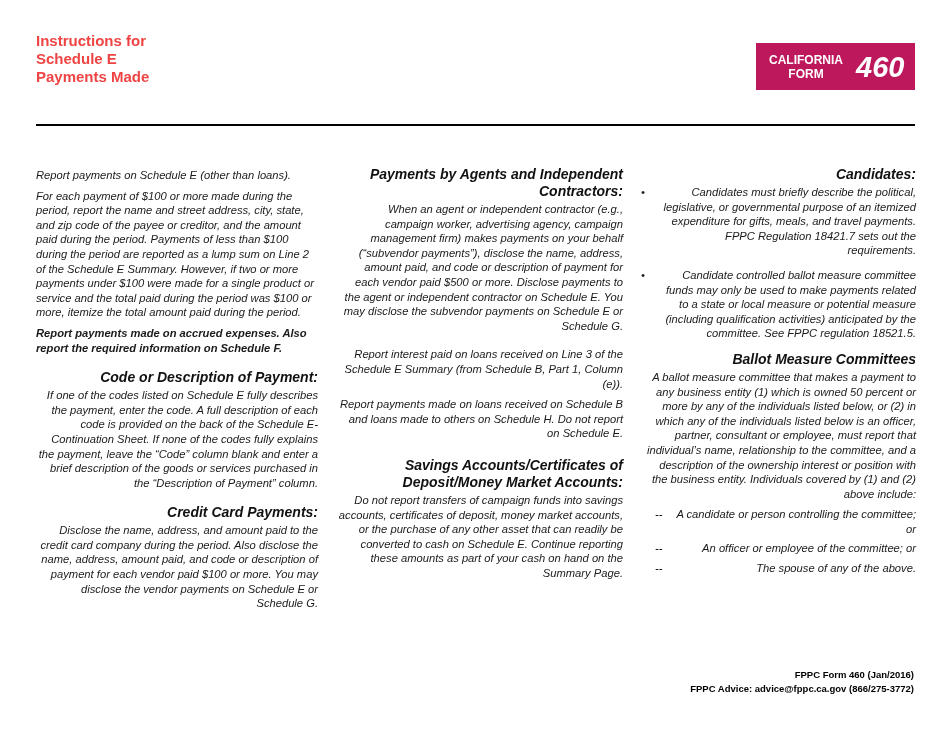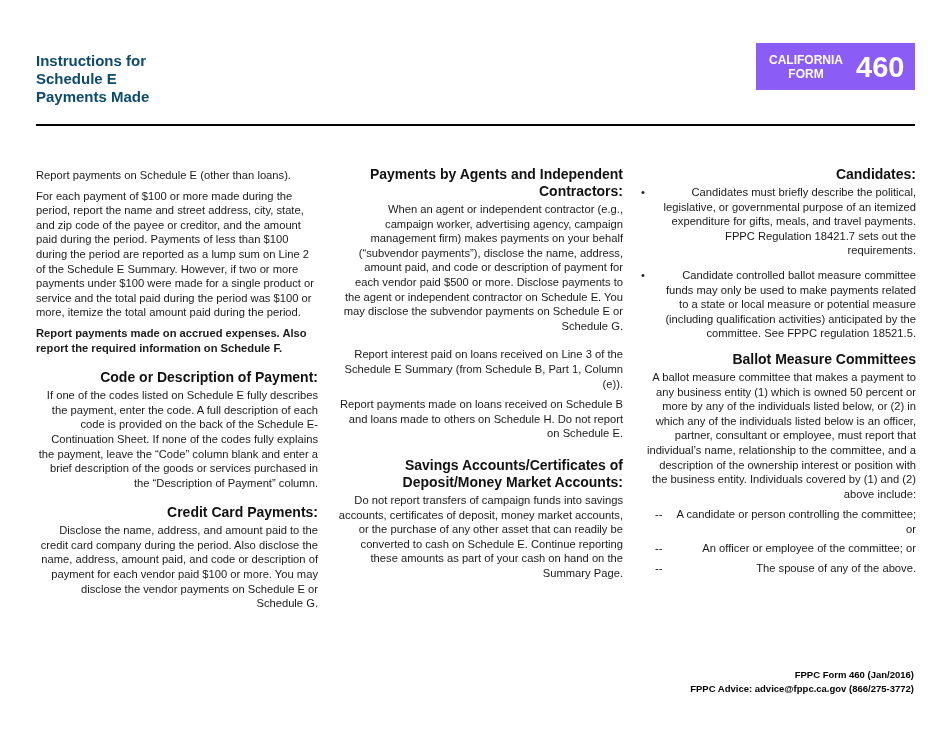--- a/index.html
+++ b/index.html
@@ -5,7 +5,7 @@
     html, body { margin: 0; padding: 0; background: #ffffff; }
     body { width: 950px; height: 735px; position: relative; overflow: hidden;
       font-family: "Liberation Sans", sans-serif; color: #1a1a1a; }
-    .title { position: absolute; left: 36px; top: 52px; font-weight: bold; font-size: 15px; line-height: 18px; color: #0c4a6e; }
+    .title { position: absolute; left: 36px; top: 32px; font-weight: bold; font-size: 15px; line-height: 18px; color: #ef4444; }
     .title div { white-space: nowrap; }
     .form-badge { position: absolute; left: 756px; top: 43px; width: 159px; height: 47px; background: #8b5cf6; color: #fff;
       display: flex; align-items: center; }

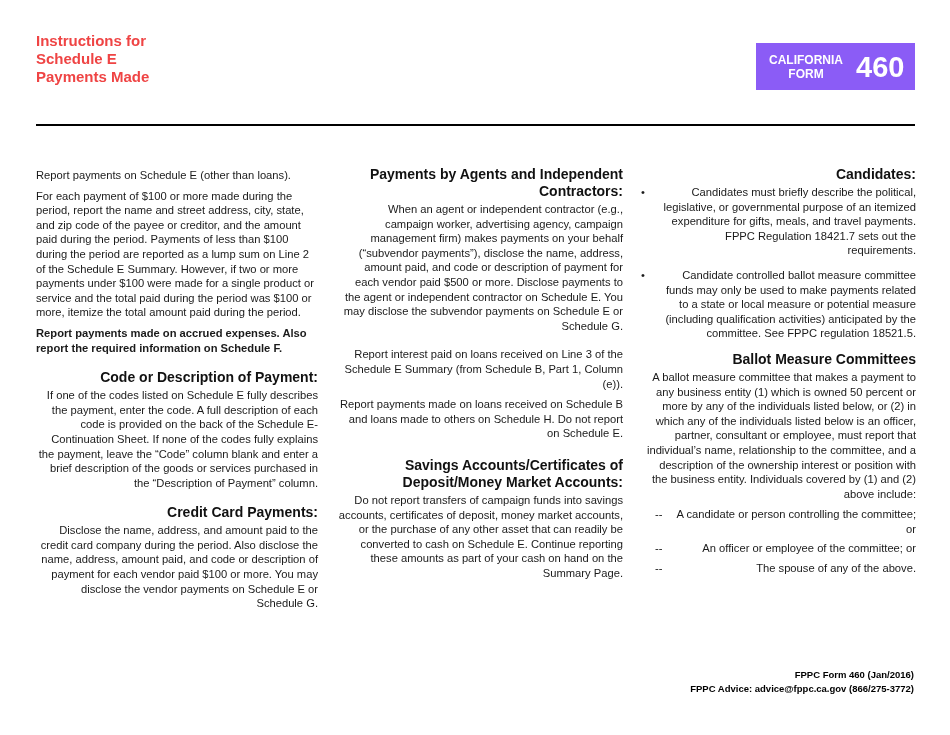--- a/index.html
+++ b/index.html
@@ -7,7 +7,7 @@
       font-family: "Liberation Sans", sans-serif; color: #1a1a1a; }
     .title { position: absolute; left: 36px; top: 32px; font-weight: bold; font-size: 15px; line-height: 18px; color: #ef4444; }
     .title div { white-space: nowrap; }
-    .form-badge { position: absolute; left: 756px; top: 43px; width: 159px; height: 47px; background: #8b5cf6; color: #fff;
+    .form-badge { position: absolute; left: 756px; top: 43px; width: 159px; height: 47px; background: #be185d; color: #fff;
       display: flex; align-items: center; }
     .form-badge .label { width: 100px; text-align: center; font-weight: bold; font-size: 12px; line-height: 14px; padding-left: 0; }
     .form-badge .num { font-weight: bold; font-size: 29px; line-height: 30px; margin-left: 0px; }

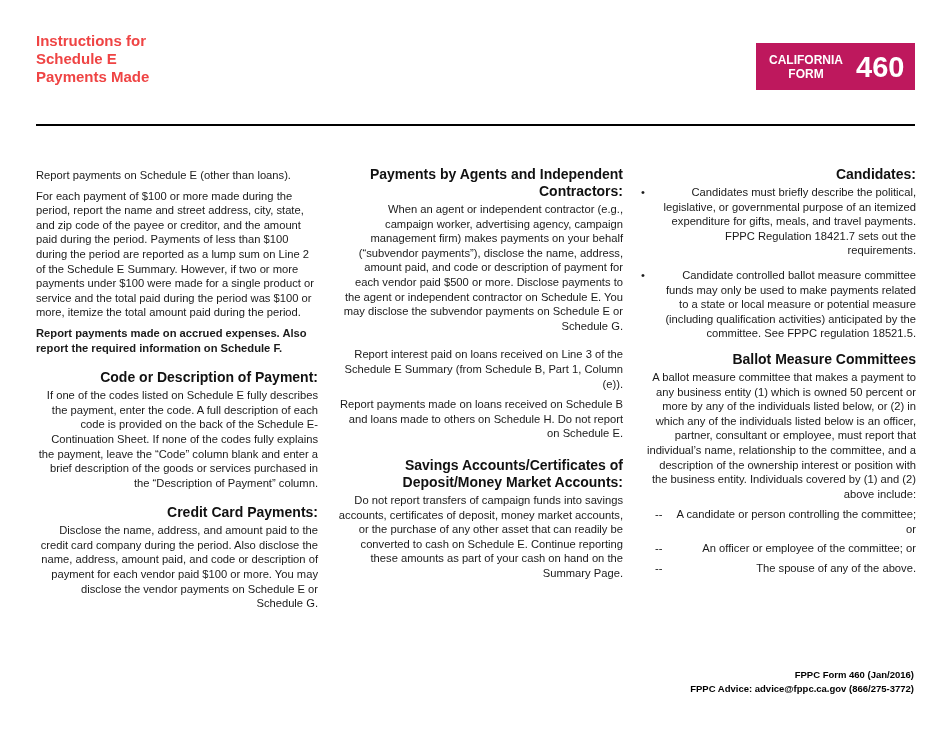--- a/index.html
+++ b/index.html
@@ -10,7 +10,7 @@
     .form-badge { position: absolute; left: 756px; top: 43px; width: 159px; height: 47px; background: #be185d; color: #fff;
       display: flex; align-items: center; }
     .form-badge .label { width: 100px; text-align: center; font-weight: bold; font-size: 12px; line-height: 14px; padding-left: 0; }
-    .form-badge .num { font-weight: bold; font-size: 29px; line-height: 30px; margin-left: 0px; }
+    .form-badge .num { font-weight: bold; font-size: 29px; line-height: 30px; margin-left: 0px; font-style: italic; }
     .rule { position: absolute; left: 36px; top: 124px; width: 879px; height: 2px; background: #000; }
     .col { position: absolute; top: 168px; font-size: 11.2px; line-height: 14.6px; }
     .col1 { left: 36px; width: 282px; }

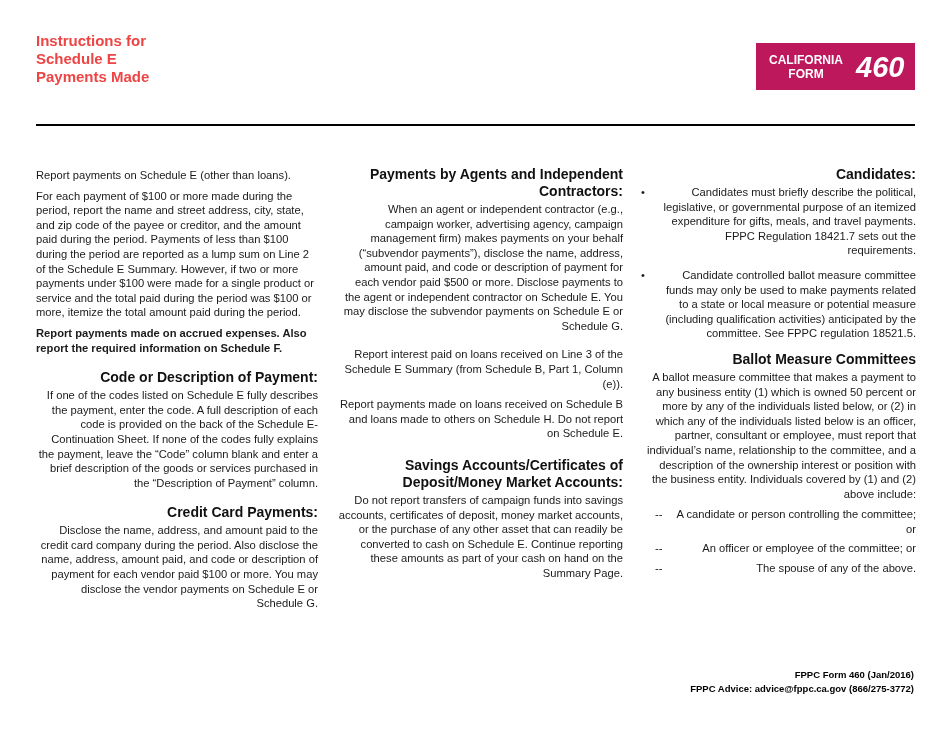--- a/index.html
+++ b/index.html
@@ -12,7 +12,7 @@
     .form-badge .label { width: 100px; text-align: center; font-weight: bold; font-size: 12px; line-height: 14px; padding-left: 0; }
     .form-badge .num { font-weight: bold; font-size: 29px; line-height: 30px; margin-left: 0px; font-style: italic; }
     .rule { position: absolute; left: 36px; top: 124px; width: 879px; height: 2px; background: #000; }
-    .col { position: absolute; top: 168px; font-size: 11.2px; line-height: 14.6px; }
+    .col { position: absolute; top: 168px; font-size: 11.2px; line-height: 14.6px; font-style: italic; }
     .col1 { left: 36px; width: 282px; }
     .col2 { left: 338px; width: 285px; }
     .col3 { left: 641px; width: 275px; }

